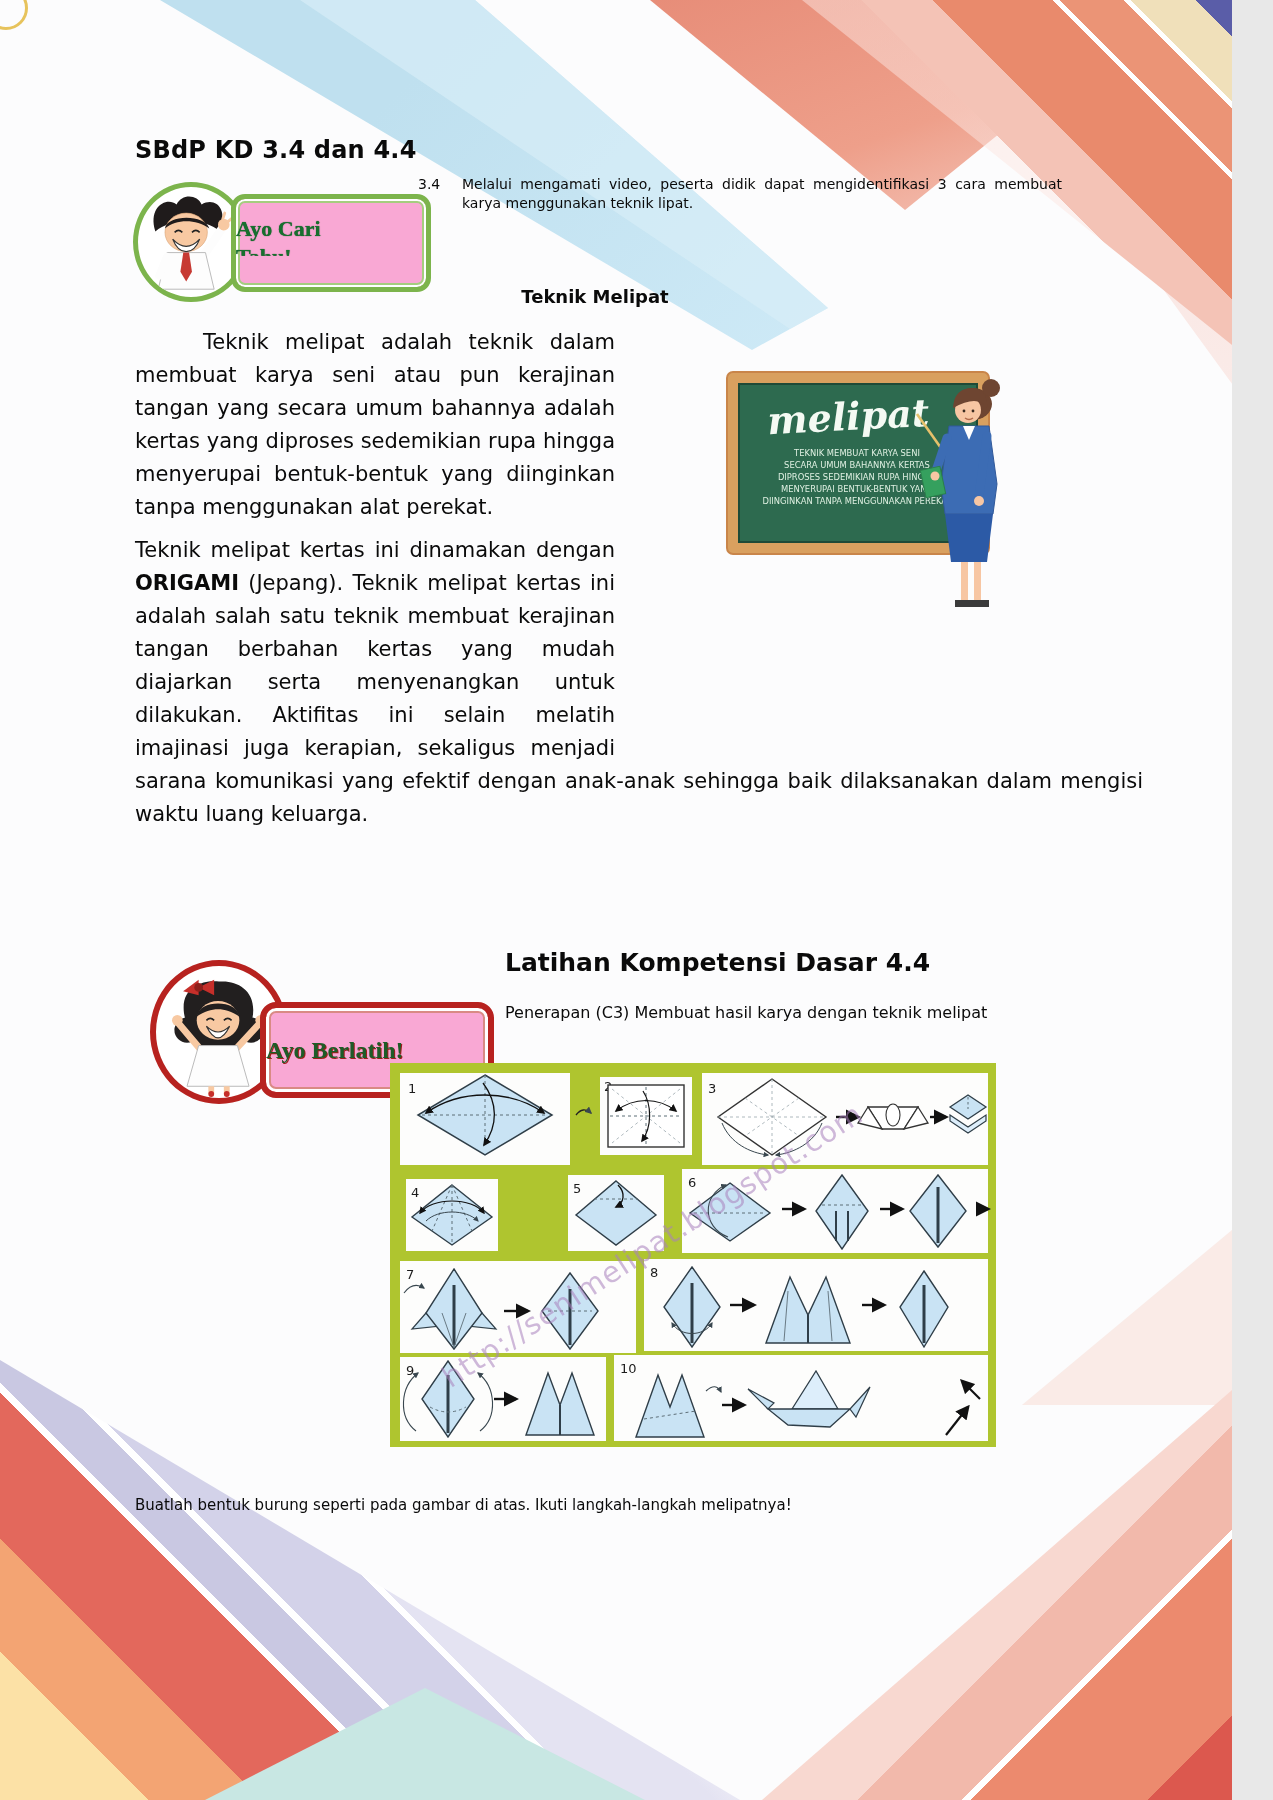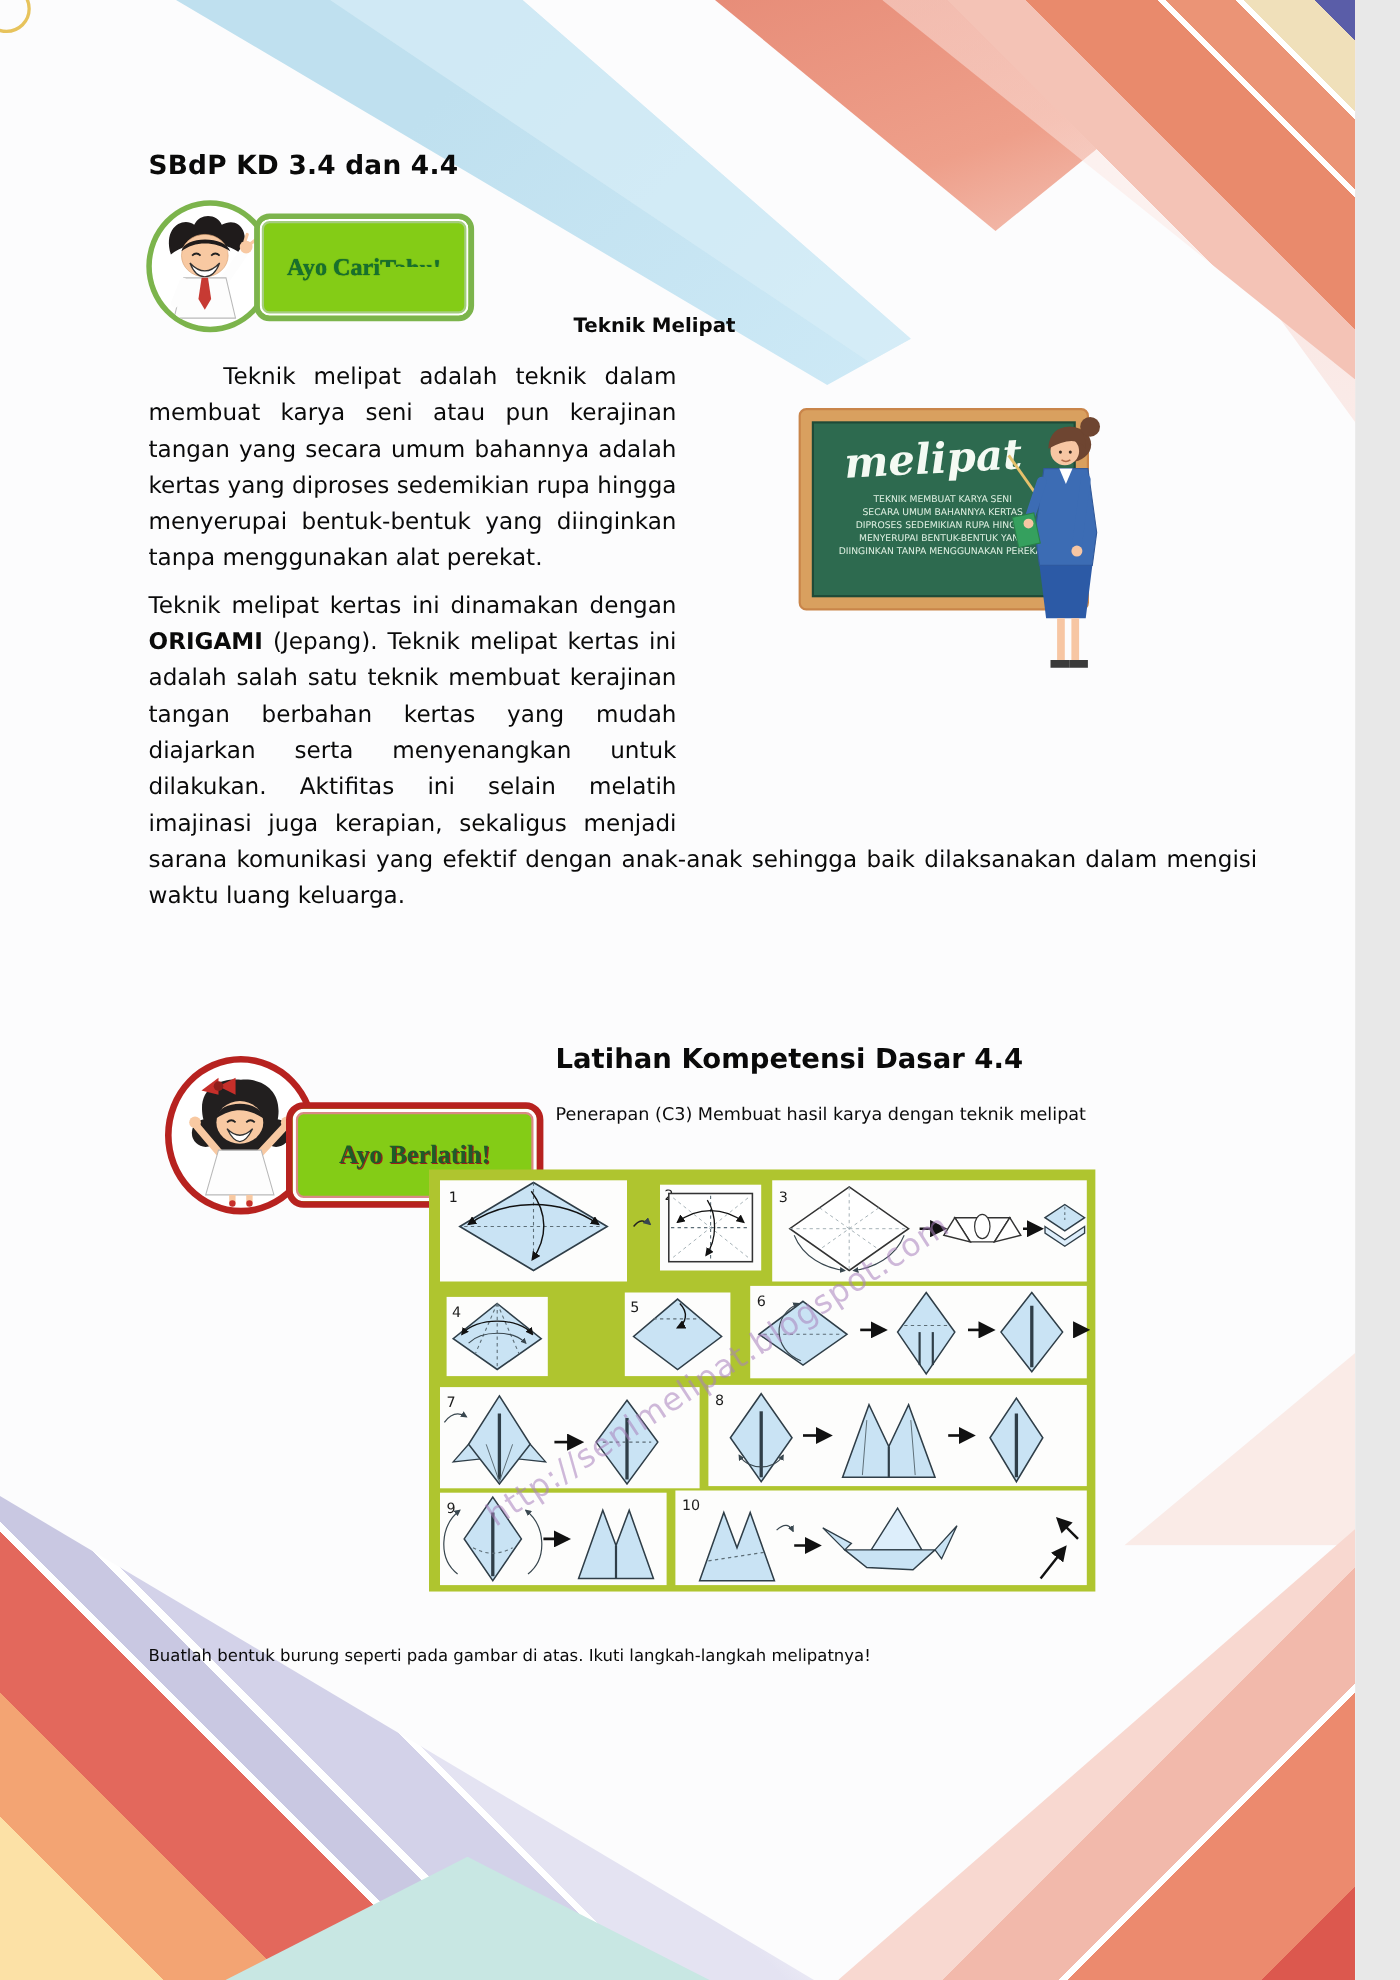--- a/index.html
+++ b/index.html
@@ -127,6 +127,10 @@
   </div>
 
   <div class="content" id="objectives">
+    <div class="obj">
+      <span class="num">3.4</span>
+      <span class="txt">Melalui mengamati video, peserta didik dapat mengidentifikasi 3 cara membuat karya menggunakan teknik lipat.</span>
+    </div>
   </div>
 
   <div class="content" id="article-title">Teknik Melipat</div>

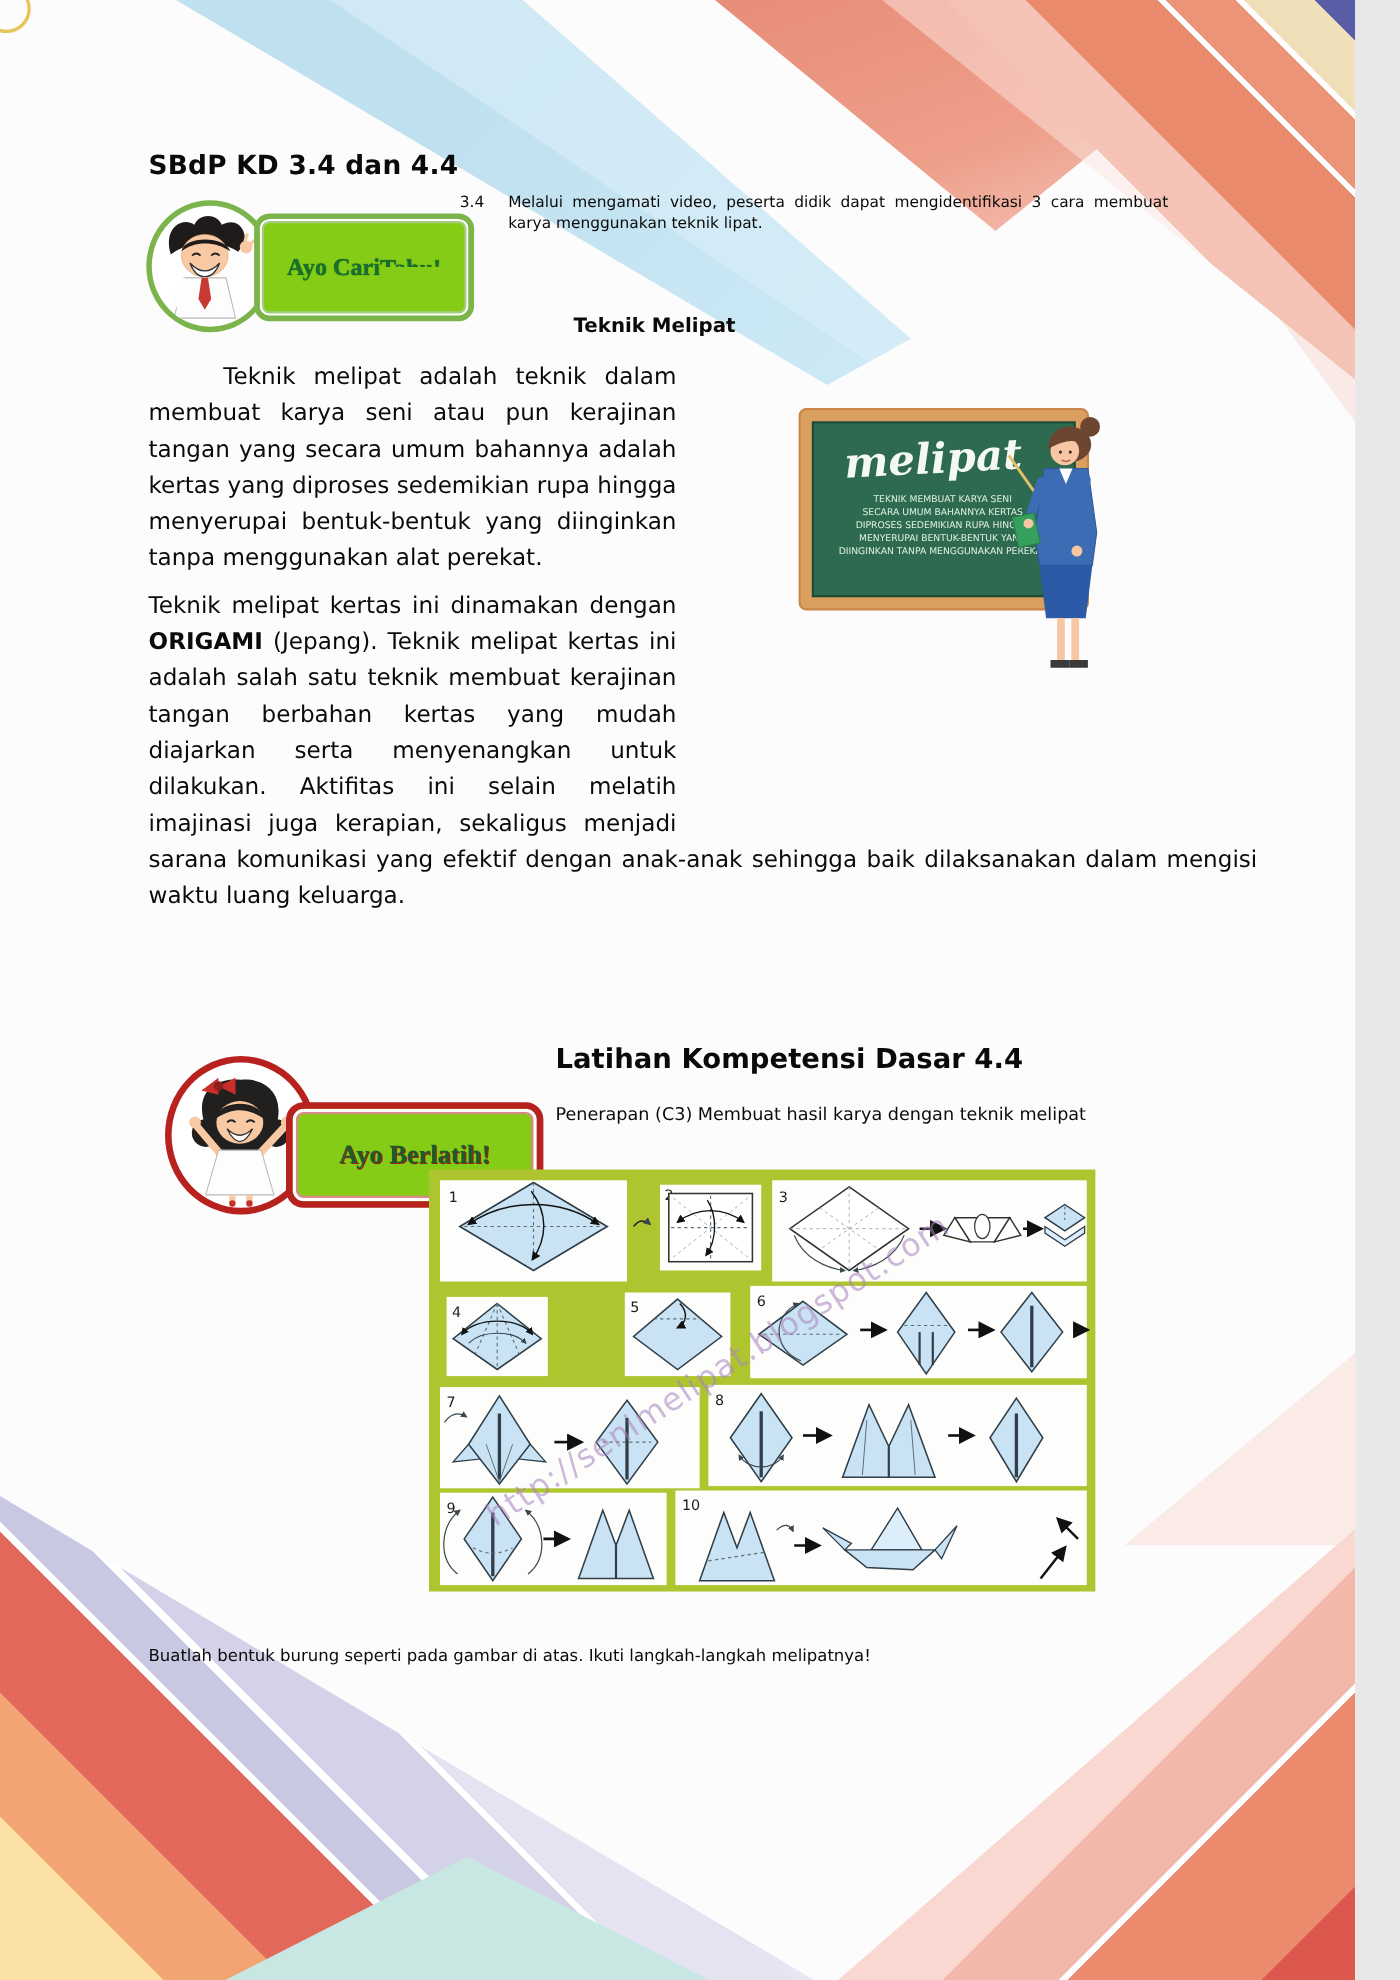--- a/index.html
+++ b/index.html
@@ -46,8 +46,8 @@
   #hdr{left:135px;top:136px;font-size:24px;font-weight:bold;letter-spacing:.2px;}
   
   .badge-circle{position:absolute;border-radius:50%;background:#fff;overflow:hidden;}
-  .badge-label{position:absolute;background:#84cc16;display:flex;flex-direction:row;
-     align-items:center;justify-content:center;font-family:"Liberation Serif",serif;font-weight:bold;}
+  .badge-label{position:absolute;background:#f9a8d4;display:flex;flex-direction:column;
+     justify-content:center;font-family:"Liberation Serif",serif;font-weight:bold;}
   #badge1{left:133px;top:176px;width:310px;height:142px;}
   #badge1 .badge-circle{left:0;top:6px;width:106px;height:110px;border:5px solid #7cb44c;}
   #badge1 .badge-label{left:98px;top:18px;width:190px;height:88px;border:5px solid #7cb44c;

